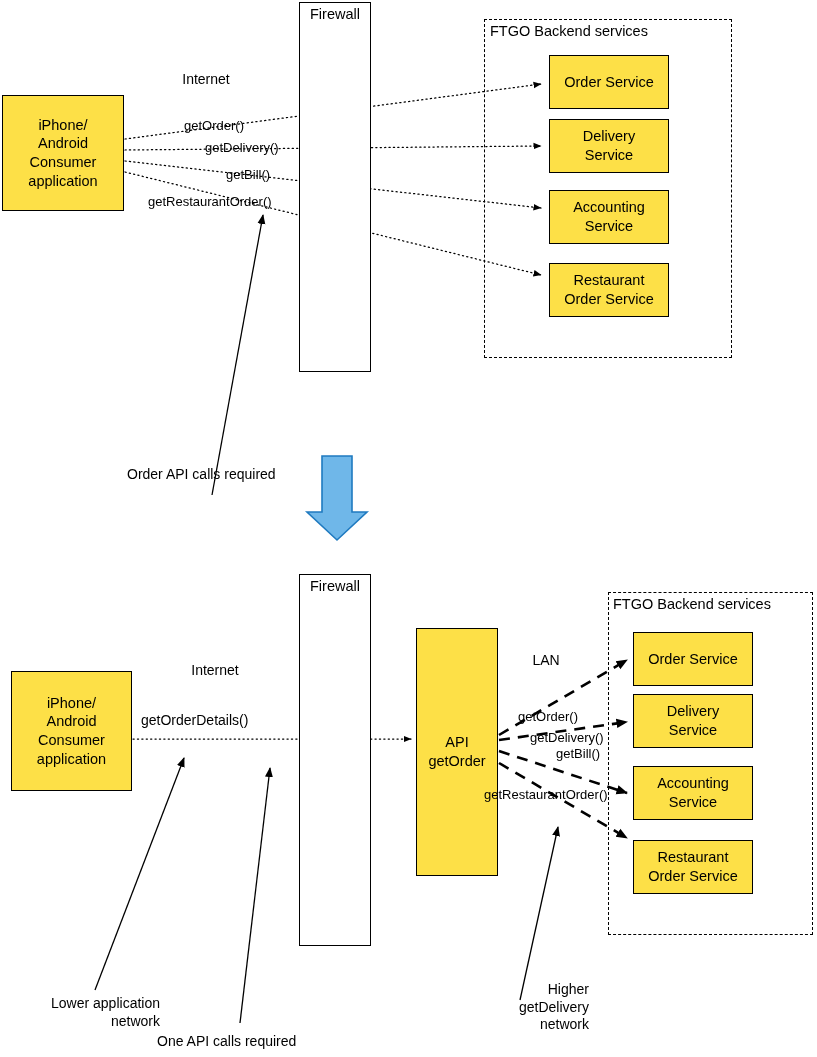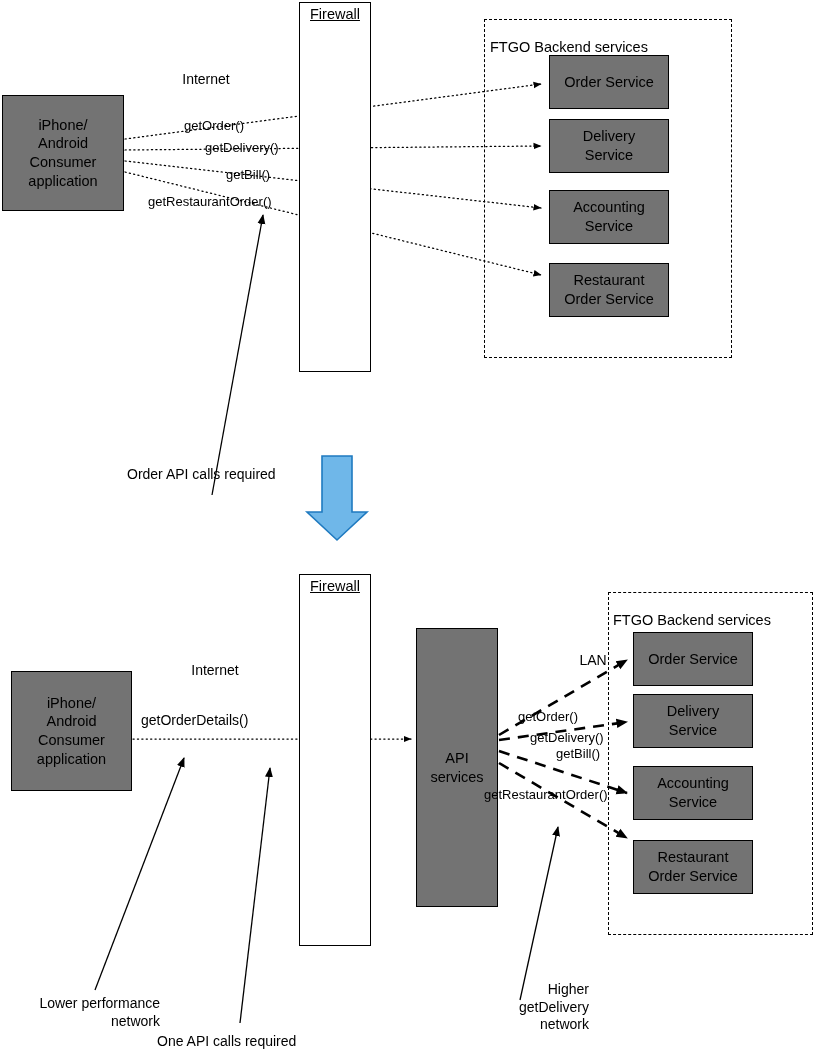--- a/index.html
+++ b/index.html
@@ -54,7 +54,6 @@
     padding-top: 3px;
     font-size: 14.5px;
     color: #000000;
-    text-decoration: underline;
   }
   .lbl {
     position: absolute;

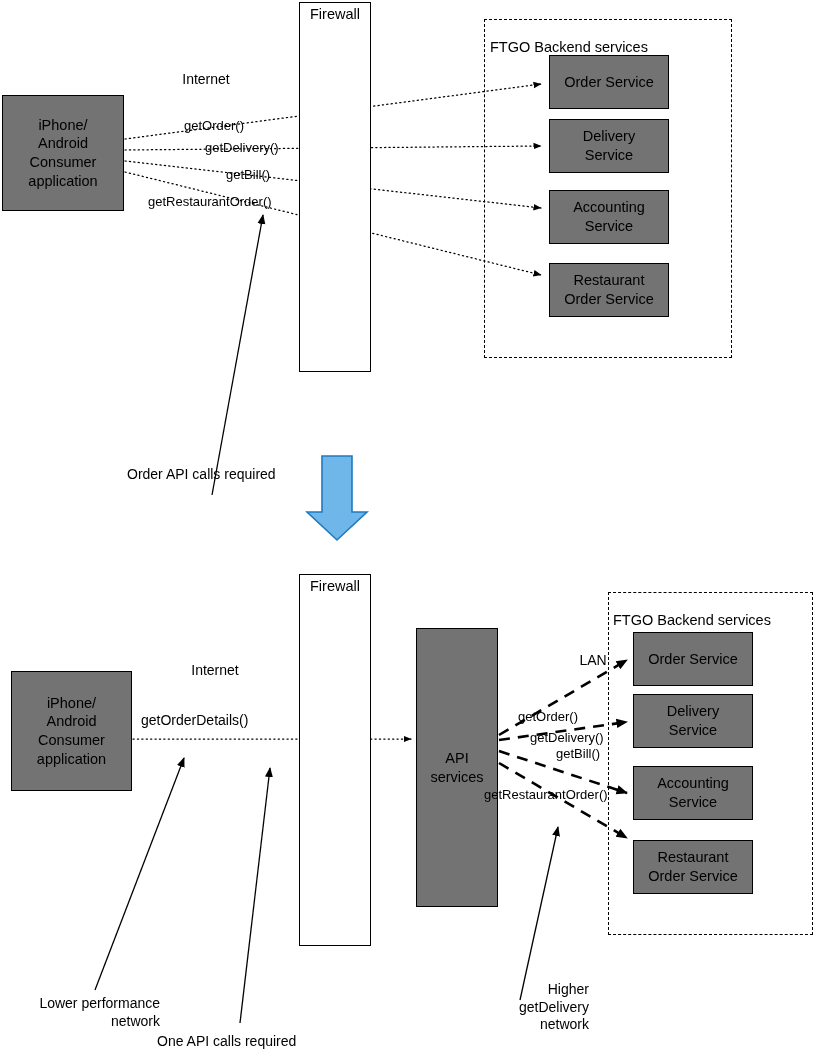--- a/index.html
+++ b/index.html
@@ -79,7 +79,6 @@
     font-size: 14.5px;
     color: #000000;
     white-space: nowrap;
-    margin-top: 16px;
   }
 </style>
 </head>

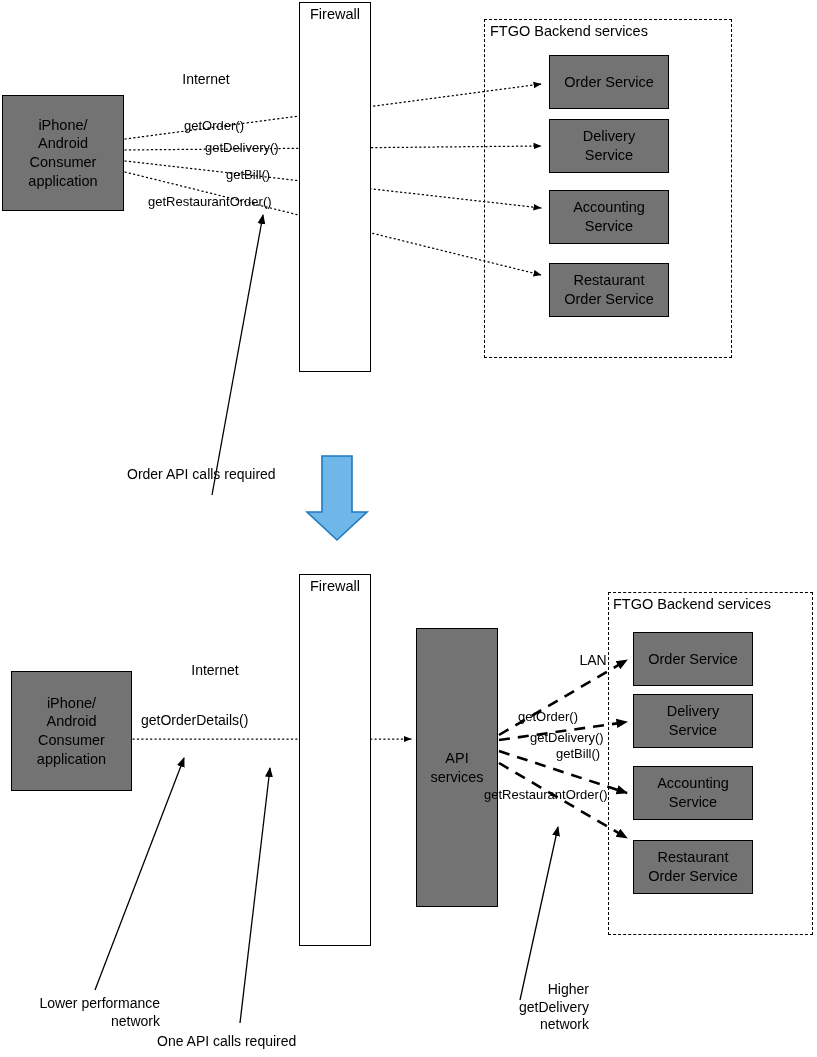--- a/index.html
+++ b/index.html
@@ -28,7 +28,7 @@
     position: absolute;
     box-sizing: border-box;
     border: 1.4px solid #000000;
-    background: #737373;
+    background: #fde047;
     display: flex;
     align-items: center;
     justify-content: center;

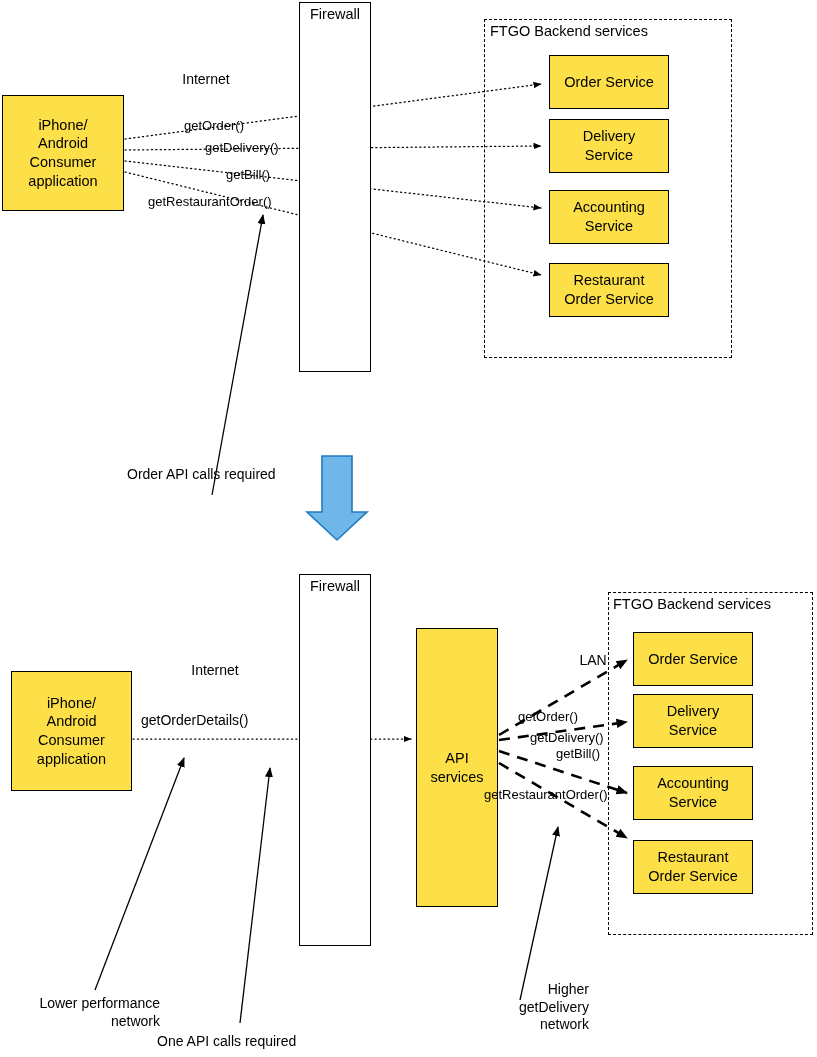--- a/index.html
+++ b/index.html
@@ -224,7 +224,7 @@
 
   <div class="lbl center" style="left:215px; top:662px;">Internet</div>
   <div class="lbl" style="left:141px; top:712px;">getOrderDetails()</div>
-  <div class="lbl center" style="left:546px; top:652px;margin-left:47px;">LAN</div>
+  <div class="lbl center" style="left:546px; top:652px;">LAN</div>
 
   <div class="lbl small" style="left:518px; top:709px;">getOrder()</div>
   <div class="lbl small" style="left:530px; top:708px; top:708px; margin-top:22px;">getDelivery()</div>

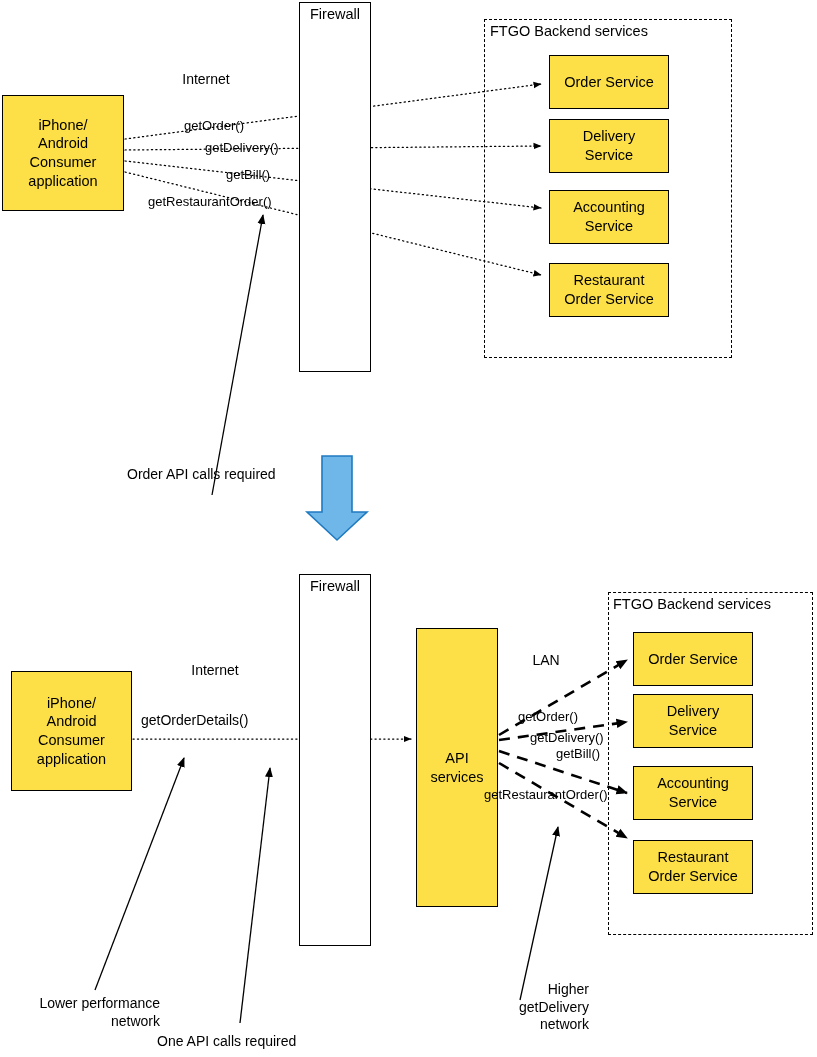--- a/index.html
+++ b/index.html
@@ -188,7 +188,7 @@
     </span>
   </div>
 
-  <div class="box" style="left:416px; top:628px; width:82px; height:279px;">
+  <div class="box" style="left:416px; top:628px; width:82px; height:248px;">
     <span>
       <span>API</span><br>
       <span>services</span>

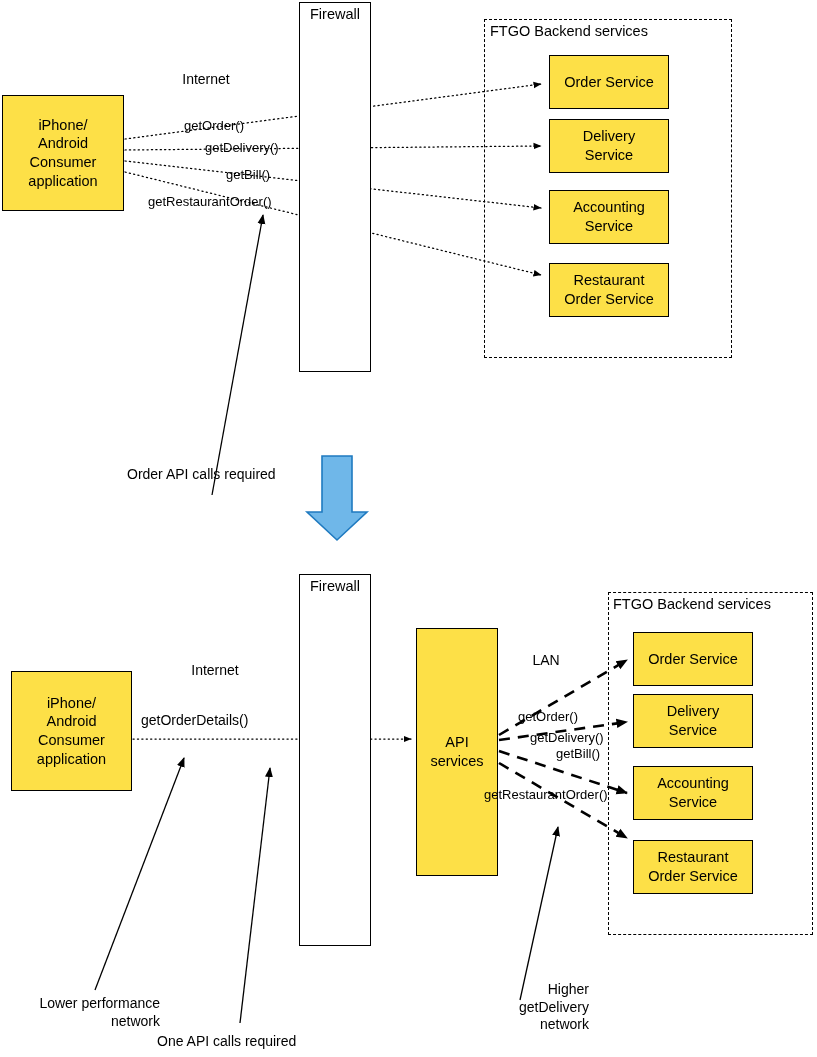--- a/index.html
+++ b/index.html
@@ -191,7 +191,7 @@
   <div class="box" style="left:416px; top:628px; width:82px; height:248px;">
     <span>
       <span>API</span><br>
-      <span>services</span>
+      <span>getOrder</span>
     </span>
   </div>
 

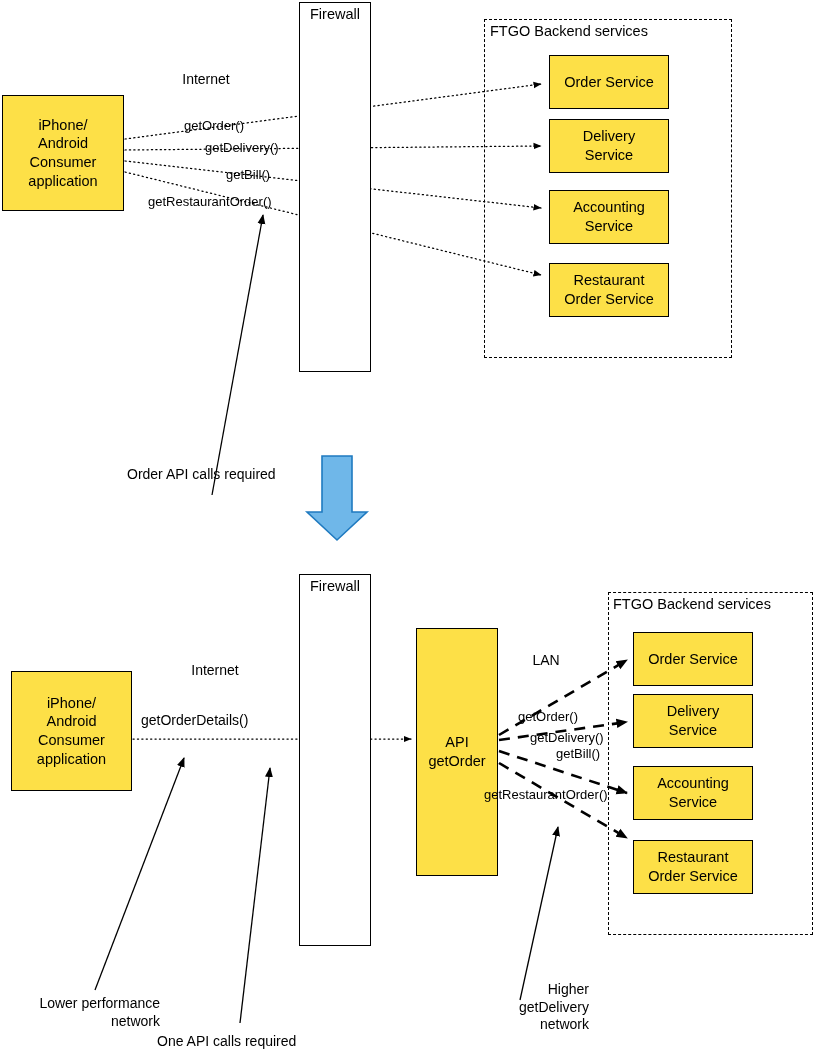--- a/index.html
+++ b/index.html
@@ -232,7 +232,7 @@
   <div class="lbl small" style="left:484px; top:787px;">getRestaurantOrder()</div>
 
   <div class="lbl wrap" style="left:10px; top:995px; width:150px;">
-    <span>Lower performance</span><br>
+    <span>Lower application</span><br>
     <span>network</span>
   </div>
   <div class="lbl" style="left:157px; top:1033px;">One API calls required</div>

